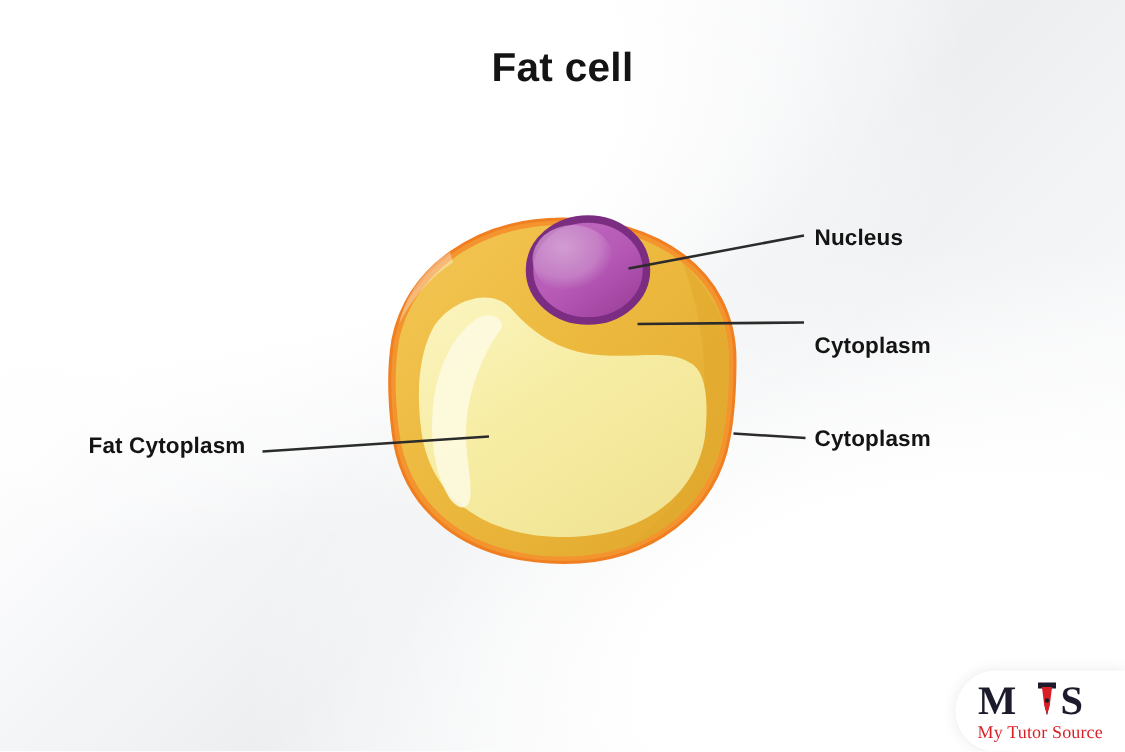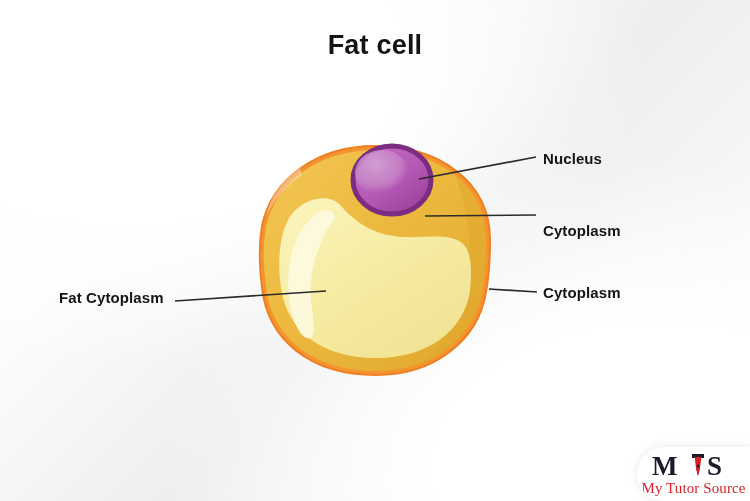--- a/index.html
+++ b/index.html
@@ -77,7 +77,7 @@
   }
   #logo-tagline {
     font-family: "Liberation Serif", serif;
-    font-size: 15px;
+    font-size: 12px;
     color: #d81f26;
     margin-top: 1px;
     letter-spacing: 0.1px;

